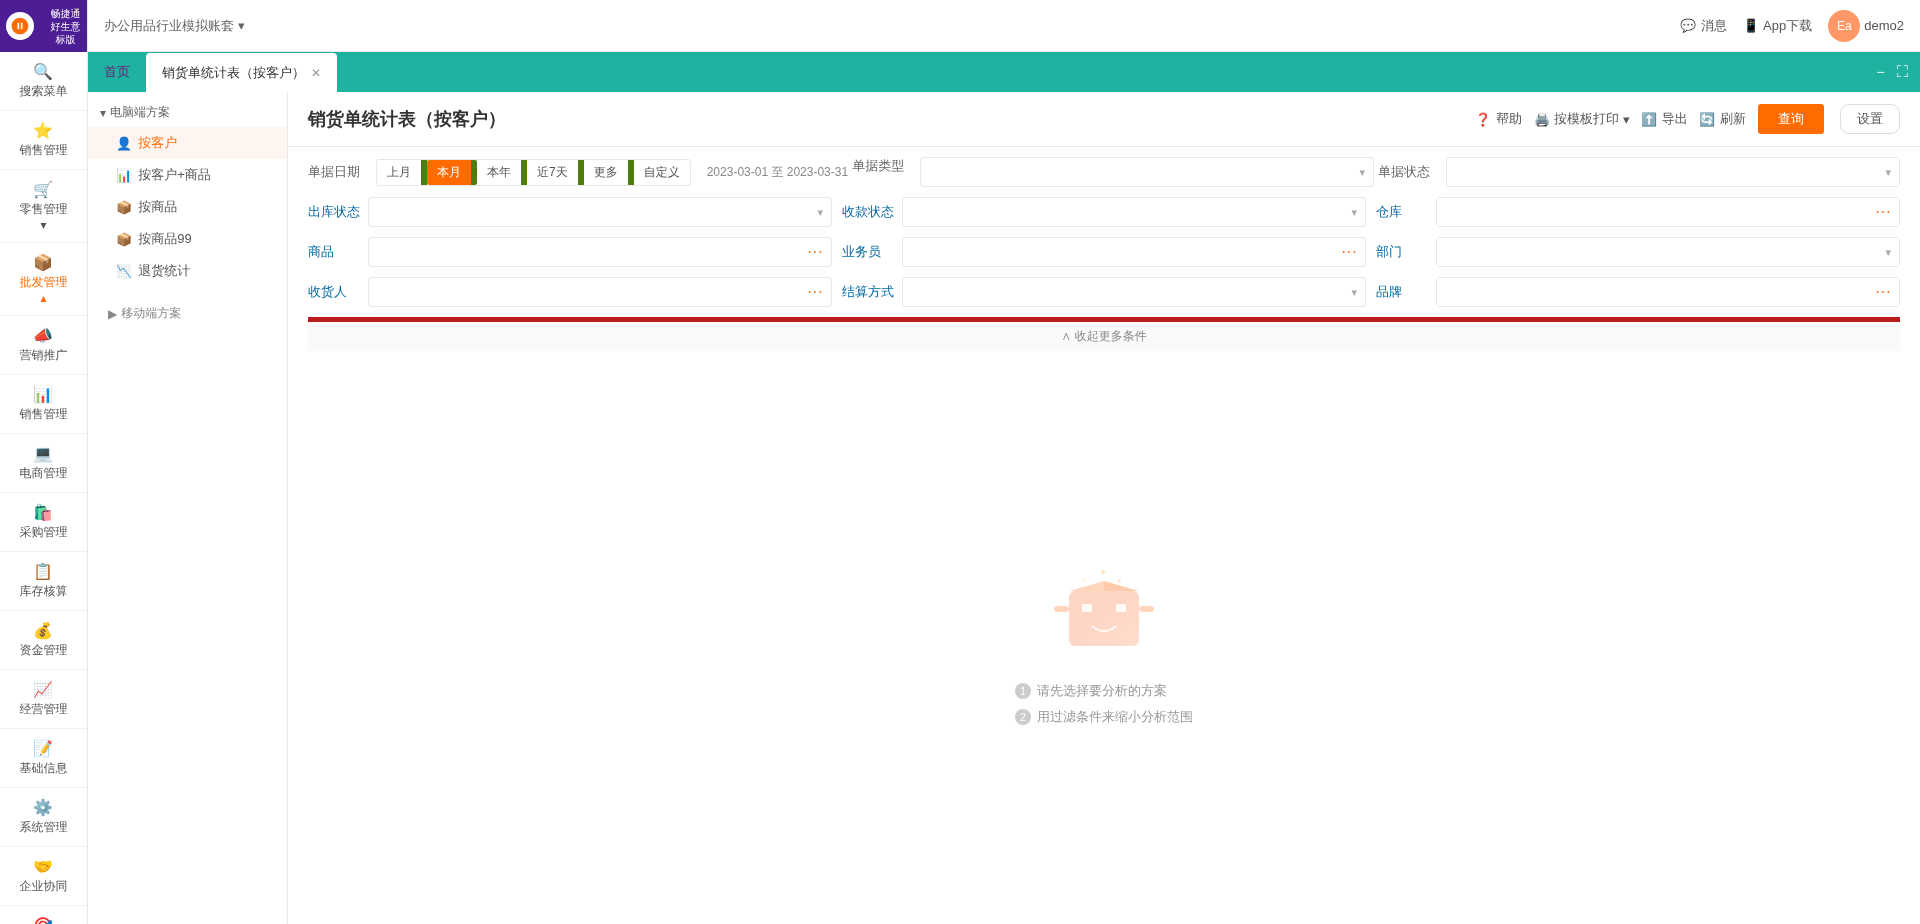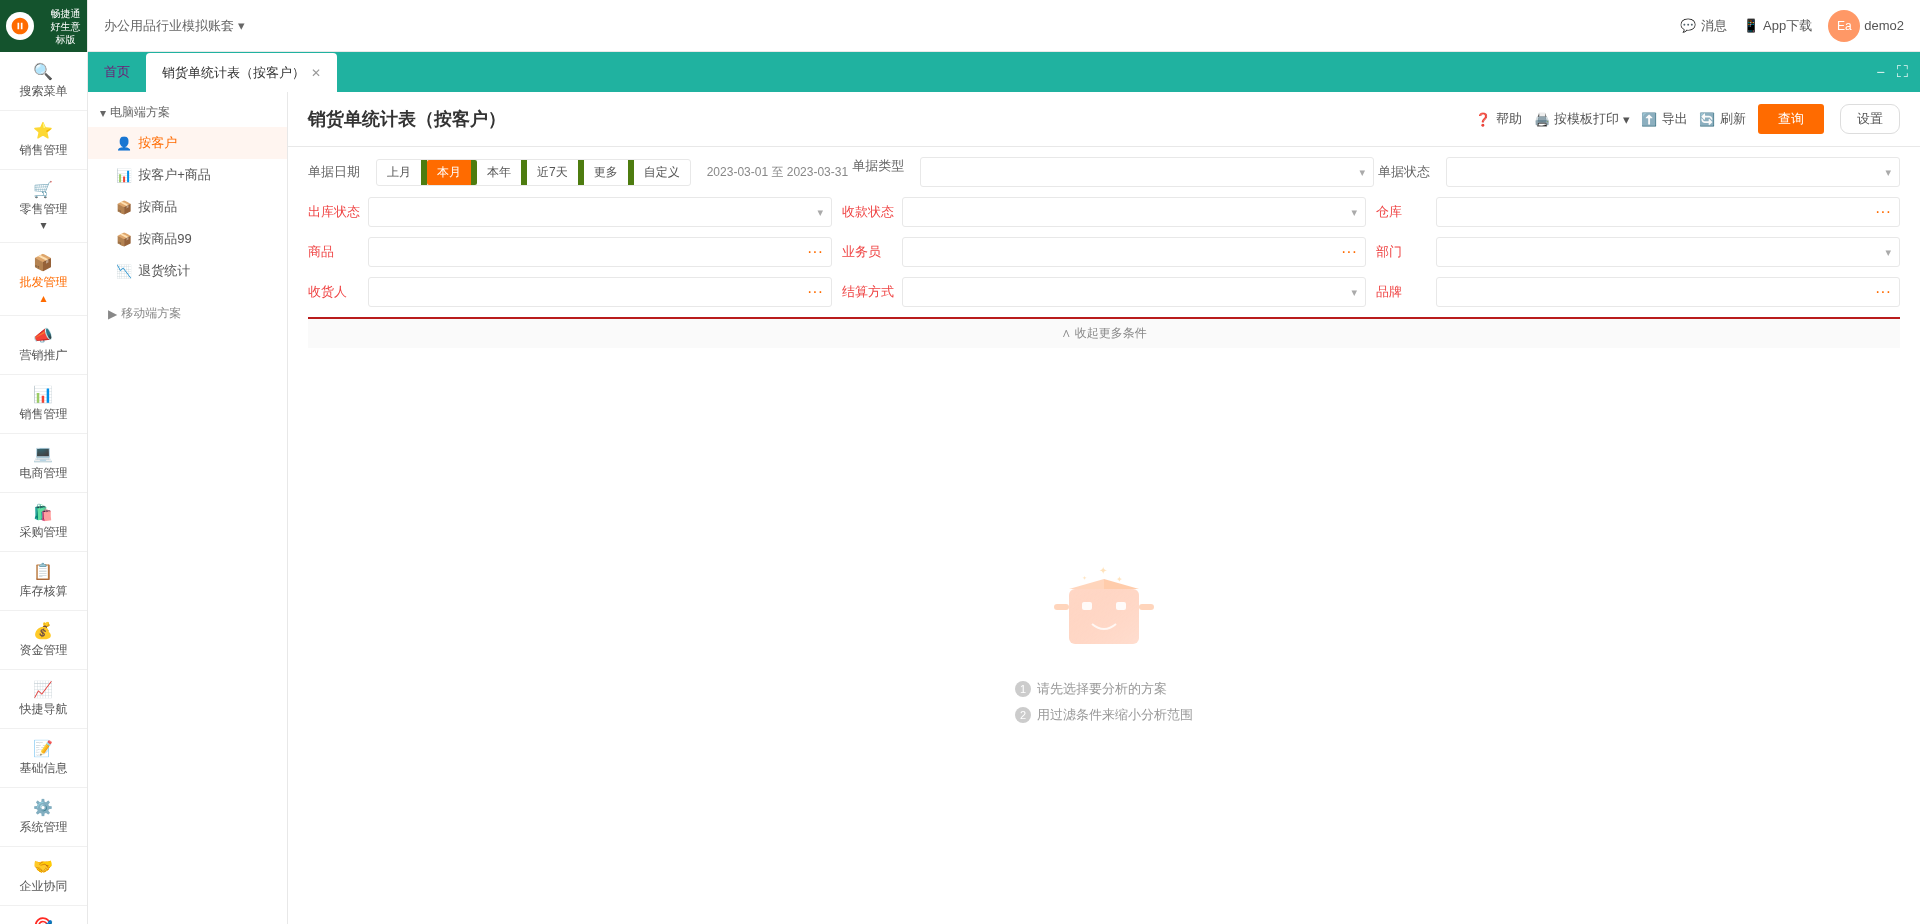--- a/index.html
+++ b/index.html
@@ -17,7 +17,7 @@
       flex-shrink: 0;
     }
     .logo-area {
-      background: #14532d;
+      background: #4c1d95;
       padding: 8px 6px;
       text-align: center;
       color: #fff;

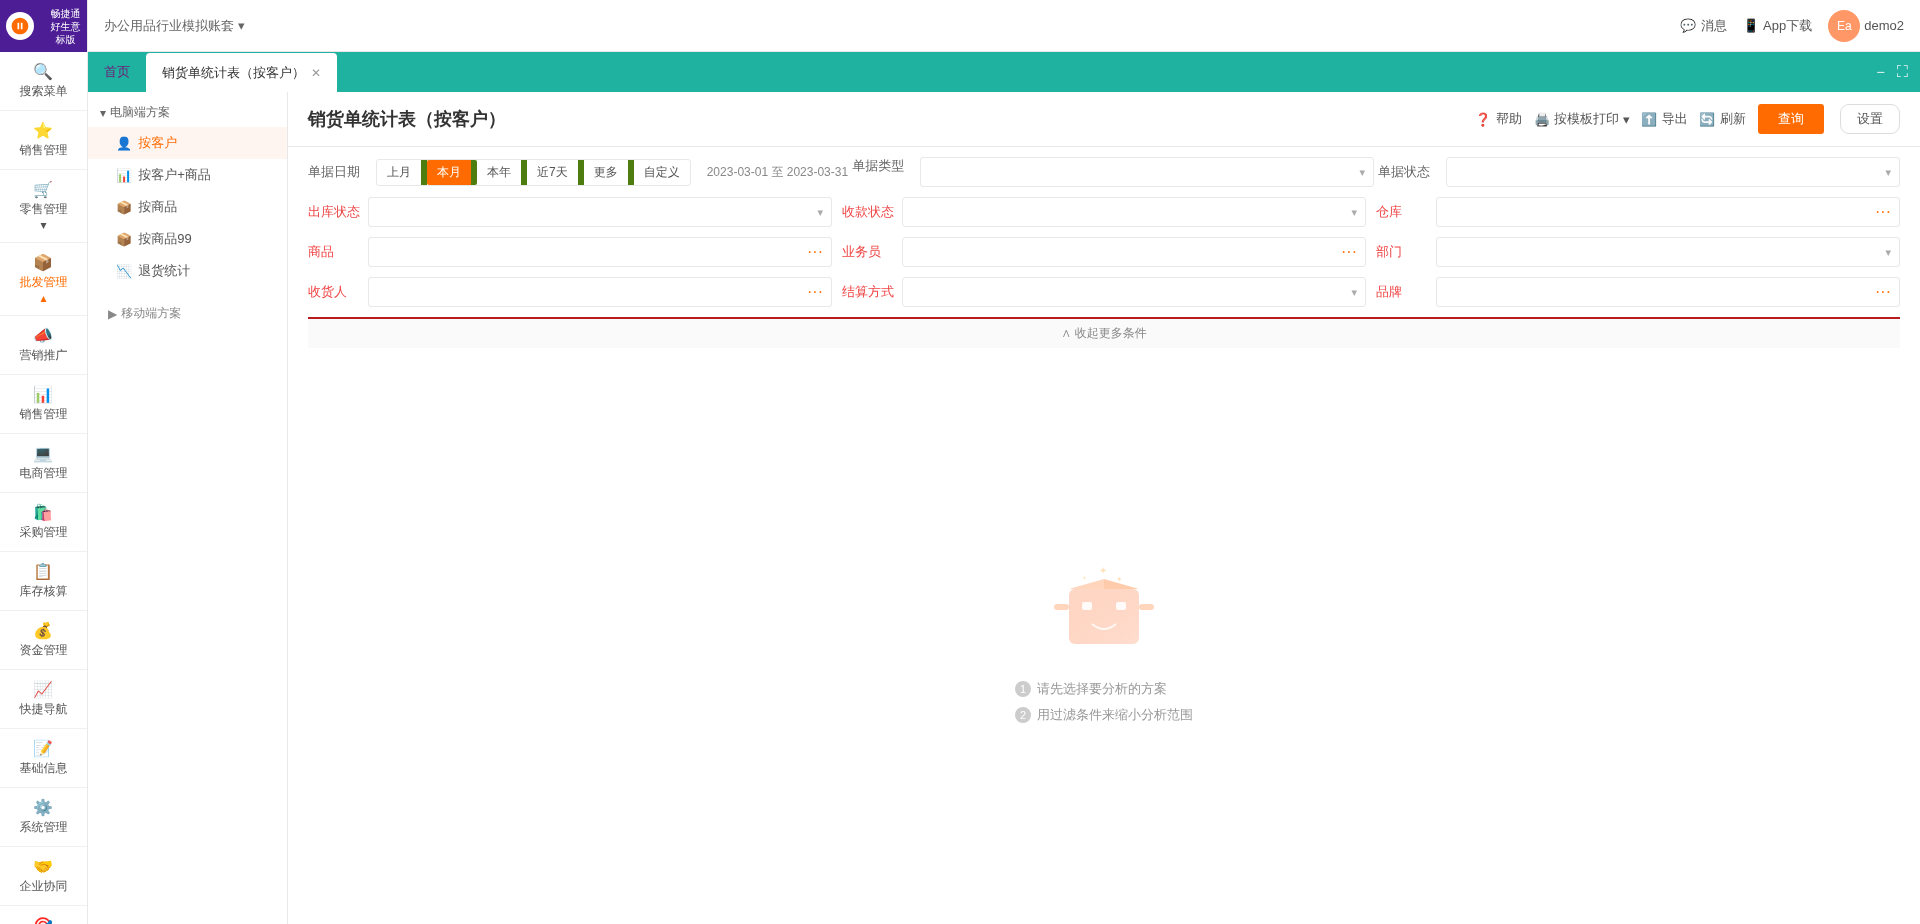--- a/index.html
+++ b/index.html
@@ -312,7 +312,7 @@
     }
     .filter-cell .label {
       width: 60px;
-      color: #ef4444;
+      color: #0369a1;
       font-size: 13px;
       flex-shrink: 0;
     }

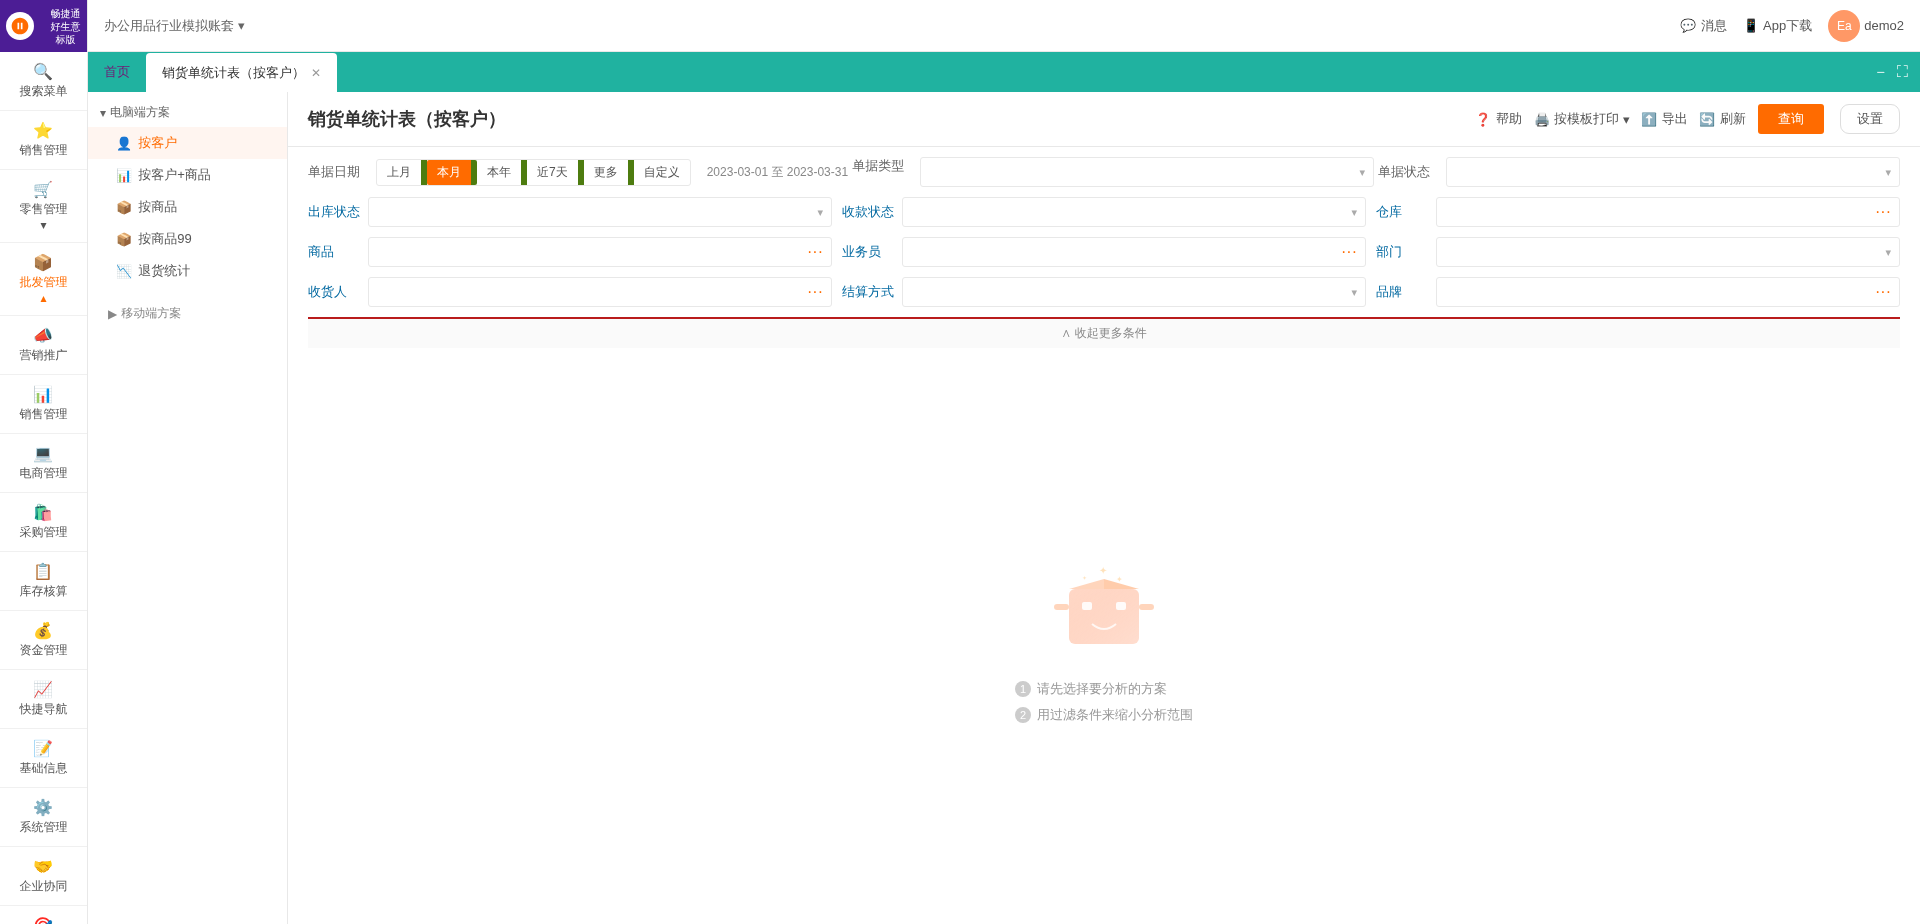--- a/index.html
+++ b/index.html
@@ -338,7 +338,7 @@
       font-size: 12px;
       color: #888;
       cursor: pointer;
-      border-top: 2px solid #b91c1c;
+      border-top: 5px solid #b91c1c;
       background: #fafafa;
     }
 

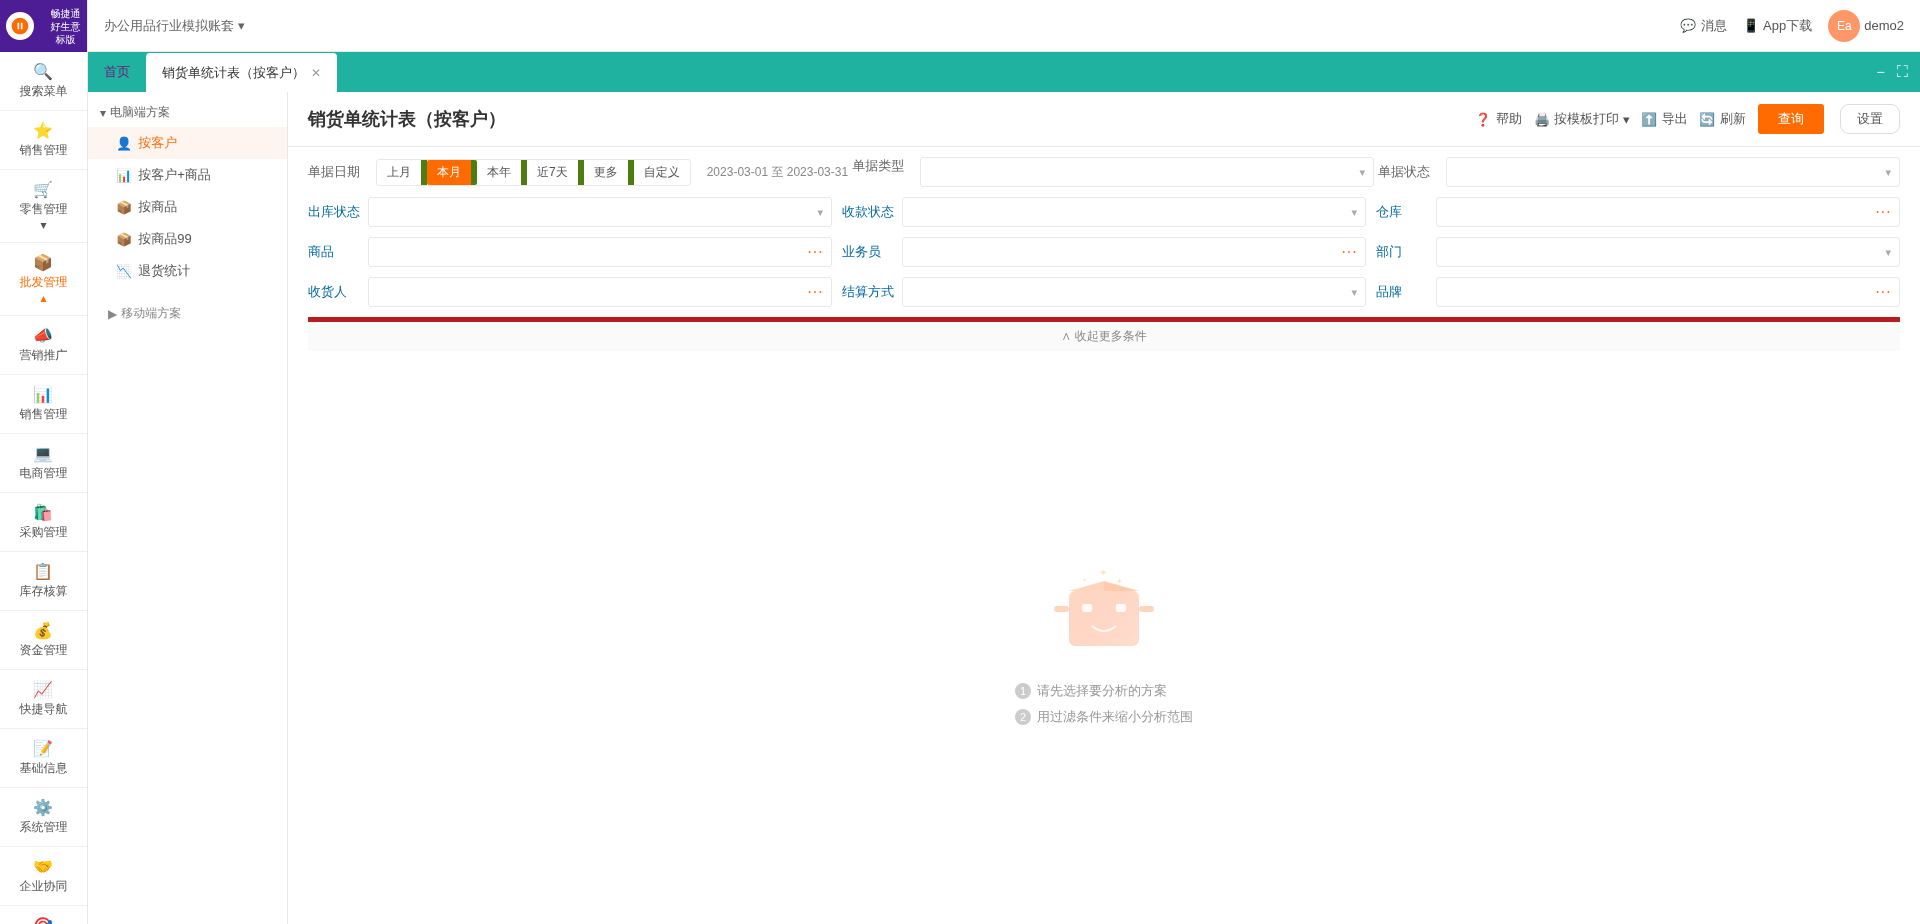--- a/index.html
+++ b/index.html
@@ -436,7 +436,7 @@
   </div>
   <div class="nav-item">
     <div class="nav-icon">📈</div>
-    <div>快捷导航</div>
+    <div>经营管理</div>
   </div>
   <div class="nav-item">
     <div class="nav-icon">📝</div>

